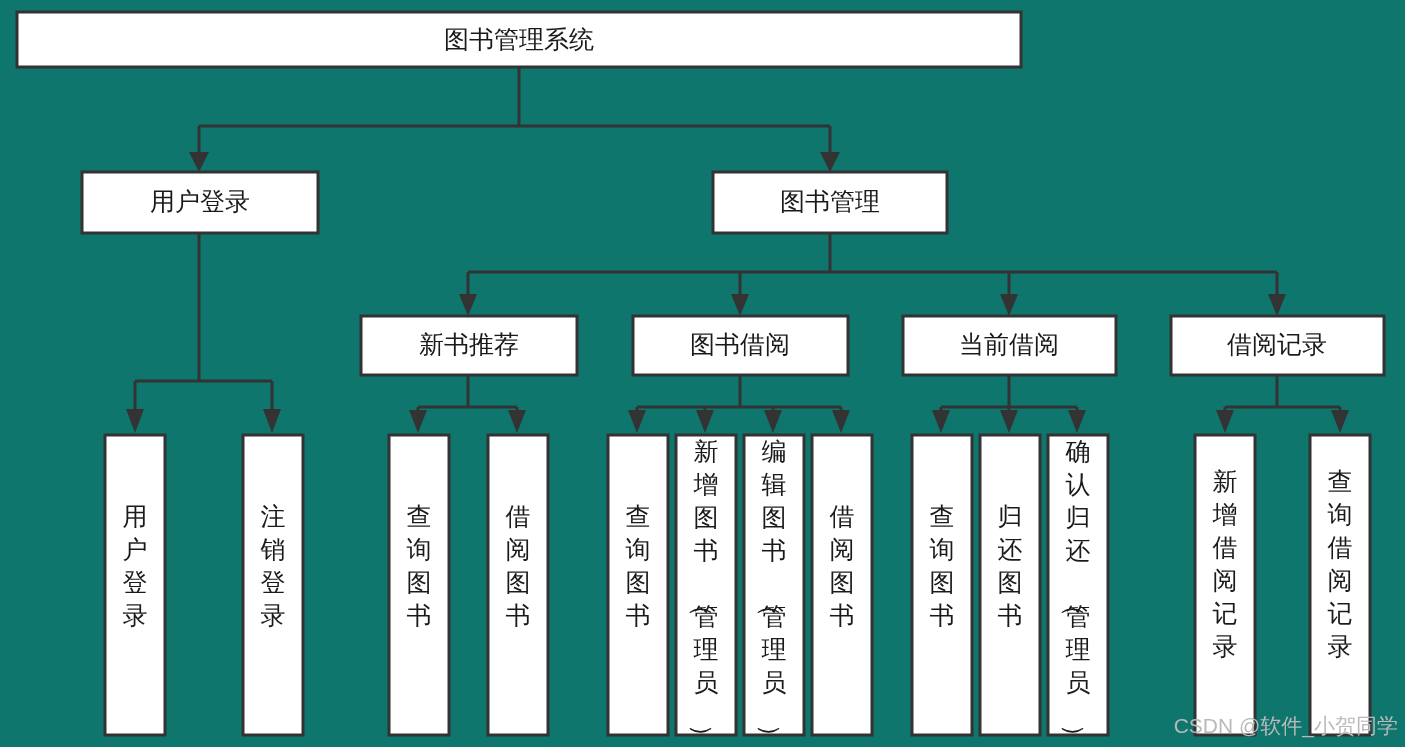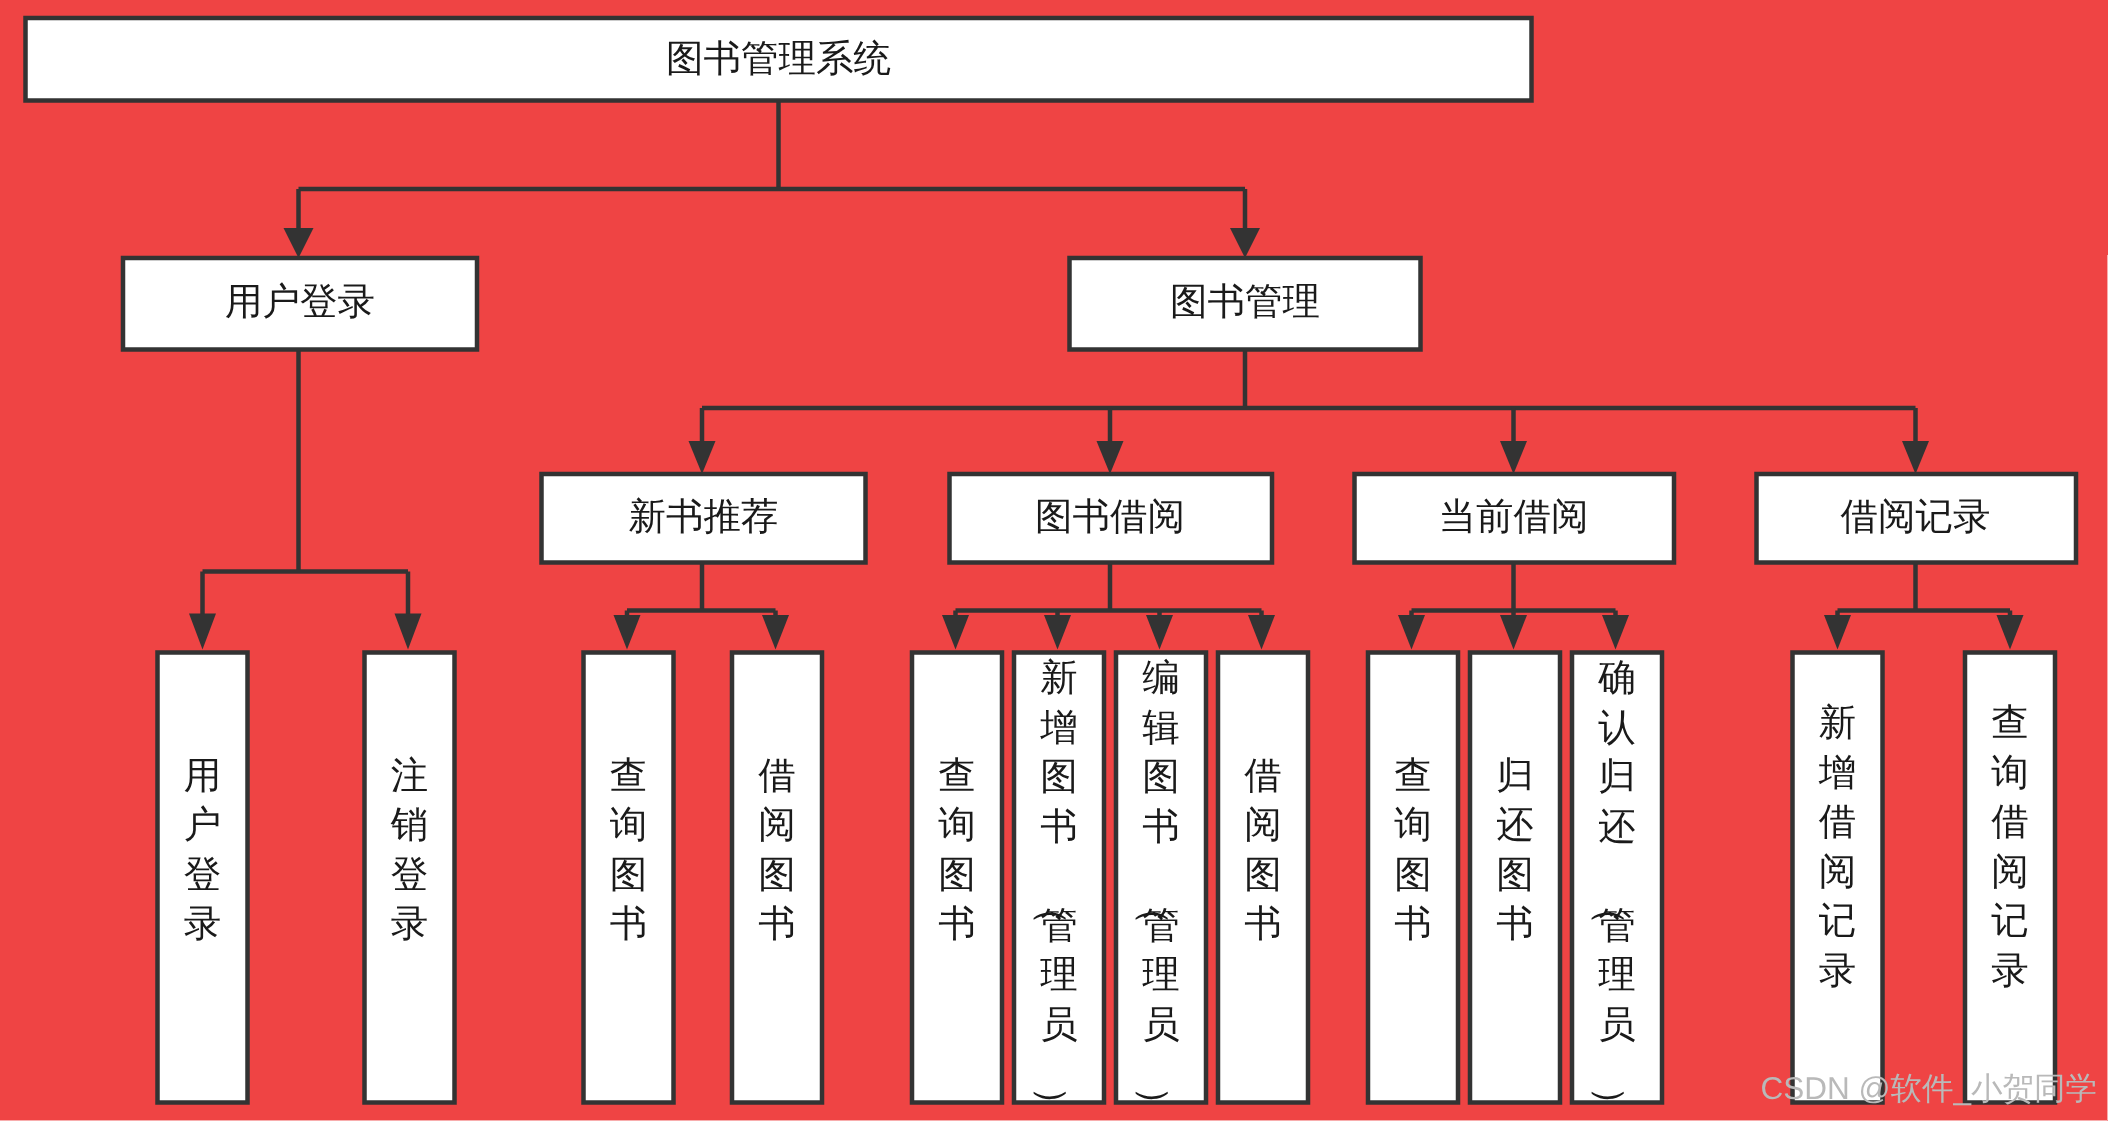--- a/index.html
+++ b/index.html
@@ -18,7 +18,7 @@
     position: relative;
     width: 1405px;
     height: 747px;
-    background: #ef4444;
+    background: #0f766e;
   }
   svg#flowchart {
     position: absolute;

